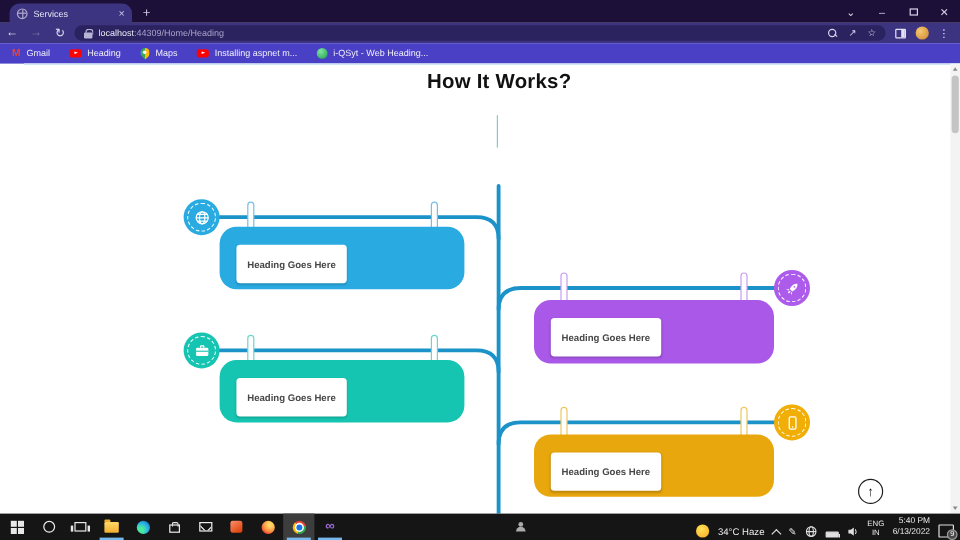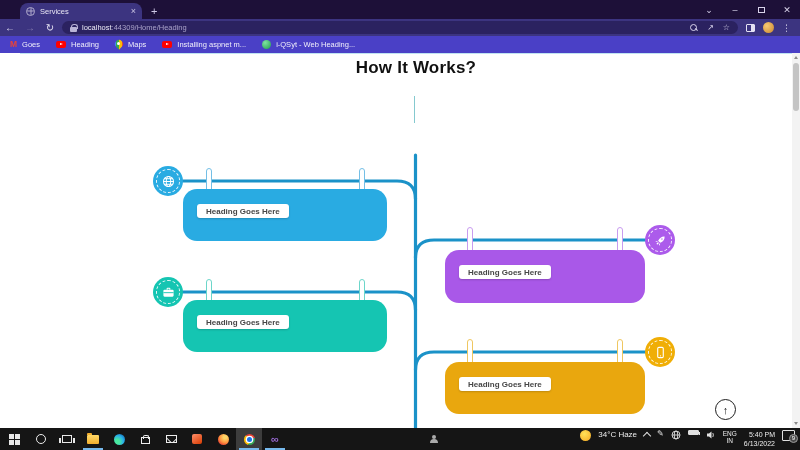--- a/index.html
+++ b/index.html
@@ -9,7 +9,7 @@
 
   
   .tabstrip { position:absolute; left:0; top:0; width:800px; height:19px; background:#1D1038; display:flex; align-items:flex-end; }
-  .tab { position:relative; margin-left:20px; width:122px; height:16px; background:#3C3480; border-radius:8px 8px 0 0; display:flex; align-items:center; padding:0 6px; gap:5px; }
+  .tab { position:relative; margin-left:8px; width:102px; height:16px; background:#3C3480; border-radius:8px 8px 0 0; display:flex; align-items:center; padding:0 6px; gap:5px; }
   .tab-title { color:#E9E6F4; font-size:7.5px; flex:1; white-space:nowrap; overflow:hidden; }
   .tab-close { color:#C9C3E2; font-size:9px; line-height:9px; cursor:default; }
   .favicon-globe { width:9px; height:9px; border-radius:50%; border:1px solid #AFA9CC; position:relative; flex:none; }

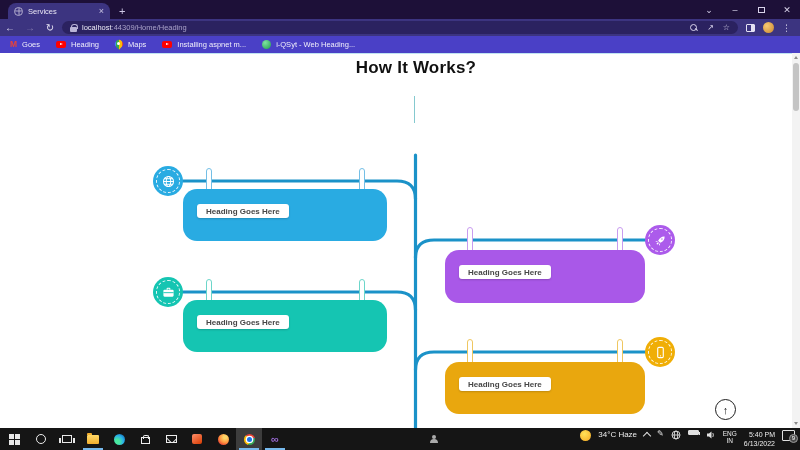--- a/index.html
+++ b/index.html
@@ -169,7 +169,7 @@
   <div class="bookmarksbar">
     <div class="bm">
       <span class="gmail-m">M</span>
-      <span class="bm-label">Goes</span>
+      <span class="bm-label">Gmail</span>
     </div>
     <div class="bm">
       <span class="yt-icon"></span>

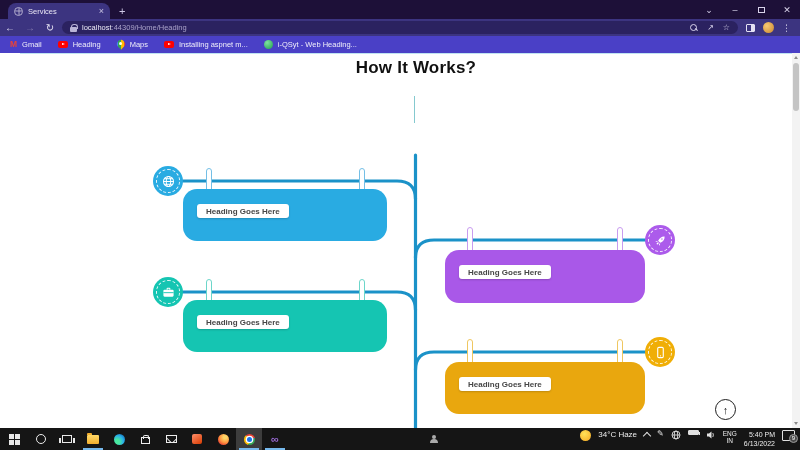--- a/index.html
+++ b/index.html
@@ -62,7 +62,7 @@
 
   .pin { position:absolute; width:6px; height:30px; border-radius:4px; background:#fff; border:1.5px solid; z-index:1; }
   .card { position:absolute; border-radius:14px; z-index:2; }
-  .card-label { position:absolute; left:14px; top:15px; height:14px; background:#fff; border-radius:3px; display:flex; align-items:center; padding:0 9px; font-size:8px; font-weight:bold; color:#474747; box-shadow:0 1px 2px rgba(0,0,0,.18); white-space:nowrap; z-index:3; }
+  .card-label { position:absolute; left:14px; top:15px; height:32px; background:#fff; border-radius:3px; display:flex; align-items:center; padding:0 9px; font-size:8px; font-weight:bold; color:#474747; box-shadow:0 1px 2px rgba(0,0,0,.18); white-space:nowrap; z-index:3; }
 
   .stepicon { position:absolute; width:30px; height:30px; border-radius:50%; display:flex; align-items:center; justify-content:center; z-index:2; }
   .stepicon::before { content:""; position:absolute; inset:3px; border:1.2px dashed rgba(255,255,255,.9); border-radius:50%; }

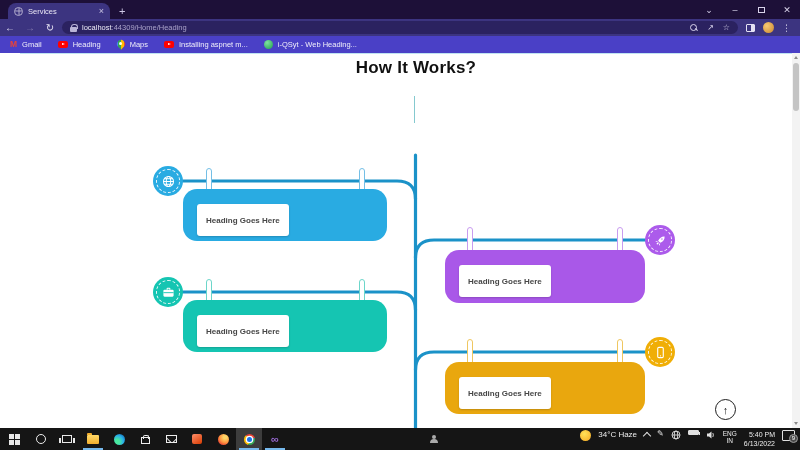--- a/index.html
+++ b/index.html
@@ -112,7 +112,7 @@
   .mid-icon::before { content:""; position:absolute; left:2.5px; top:0; width:4px; height:4px; border-radius:50%; background:#DDD; }
   .mid-icon::after { content:""; position:absolute; left:0.5px; top:4.5px; width:8px; height:4px; border-radius:4px 4px 0 0; background:#DDD; }
   .spacer { flex:1; }
-  .tray { display:flex; align-items:flex-start; gap:7px; padding-right:5px; }
+  .tray { display:flex; align-items:flex-end; gap:7px; padding-right:5px; }
   .sun-ic { width:11px; height:11px; border-radius:50%; background:radial-gradient(circle at 40% 35%, #FFE259, #F6A821); }
   .weather-text { color:#ECECEC; font-size:8px; white-space:nowrap; }
   .chev-up { width:6px; height:6px; border-left:1.5px solid #E0E0E0; border-top:1.5px solid #E0E0E0; transform:rotate(45deg); margin-top:3px; }

